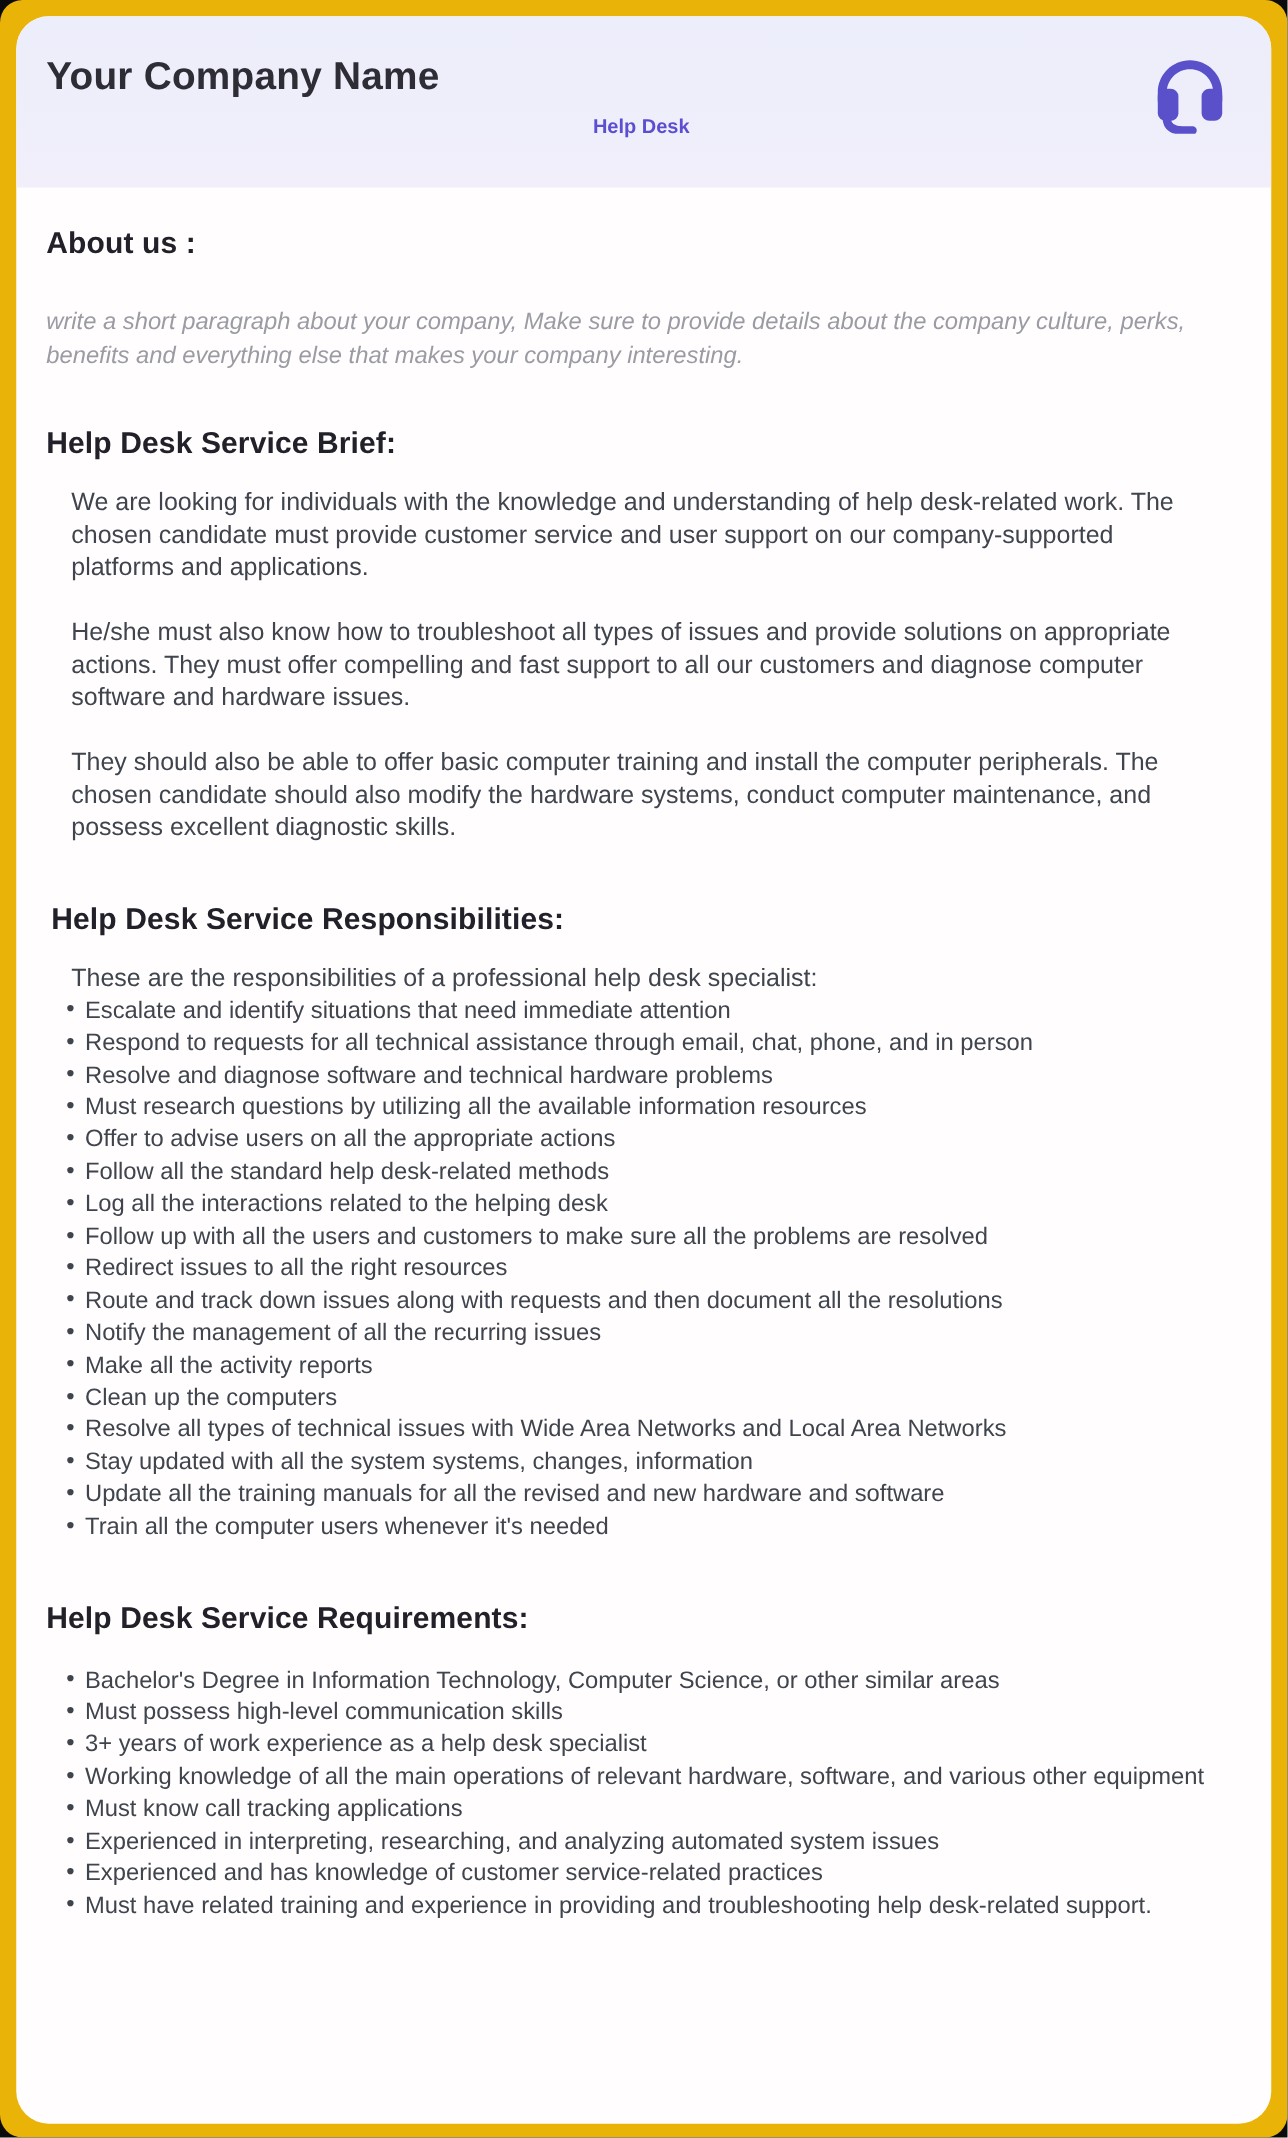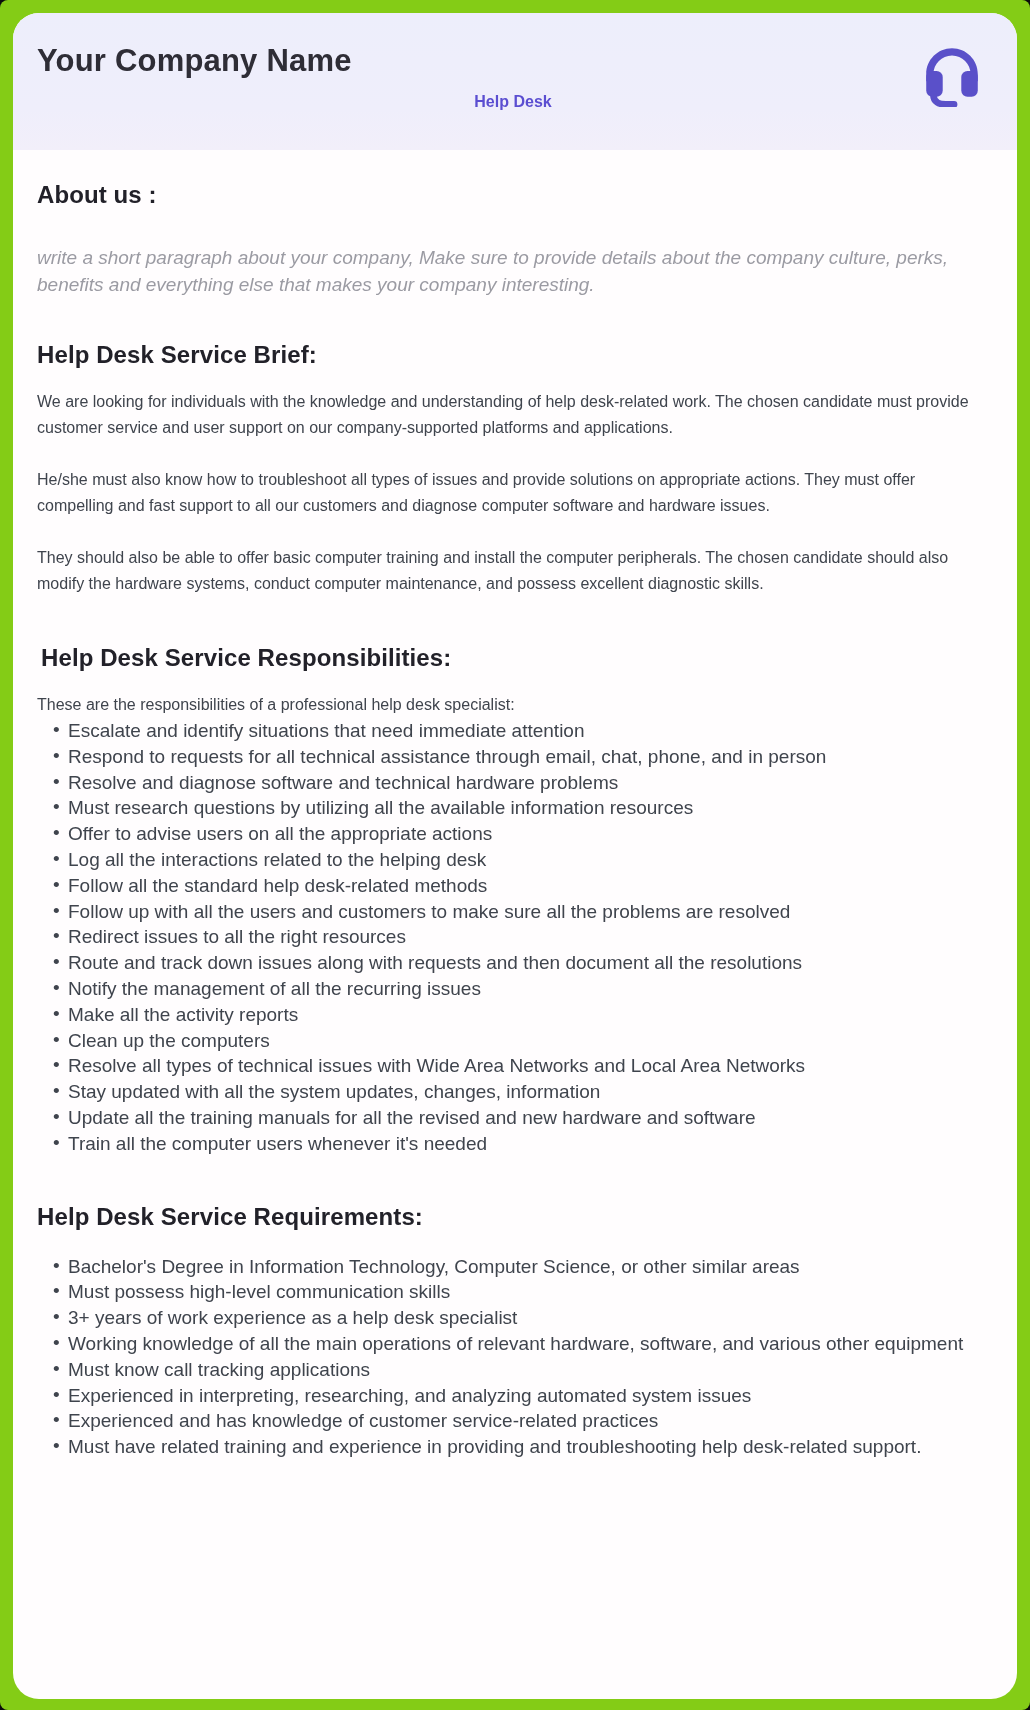--- a/index.html
+++ b/index.html
@@ -12,8 +12,8 @@
   .frame {
     position: absolute;
     inset: 0;
-    background: #84cc16;
-    border-radius: 8px;
+    background: #eab308;
+    border-radius: 18px;
   }
   .card {
     position: absolute;

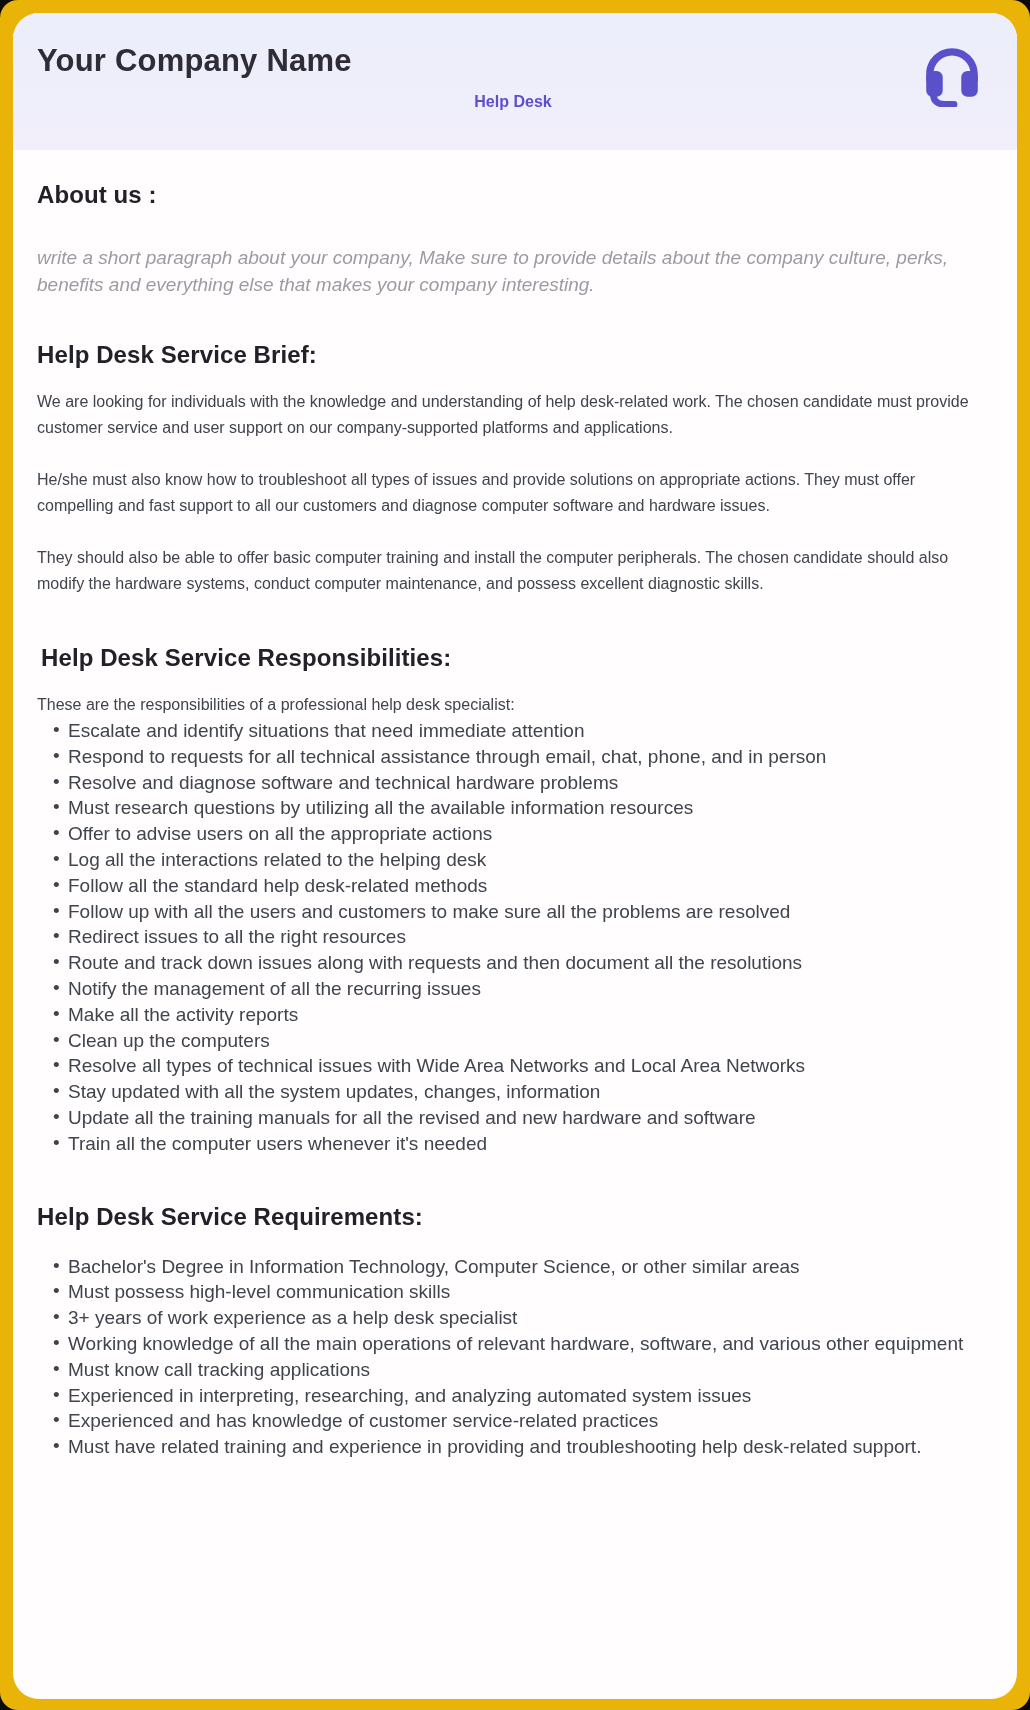--- a/index.html
+++ b/index.html
@@ -58,10 +58,11 @@
   .req-heading      { margin-top: 46px; }
 
   p.body-text {
-    font-size: 16px;
+    font-size: 20px;
     line-height: 26px;
     margin-top: 20px;
     color: #3f444d;
+    margin-left: 20px;
   }
   p.placeholder-text {
     font-size: 19px;

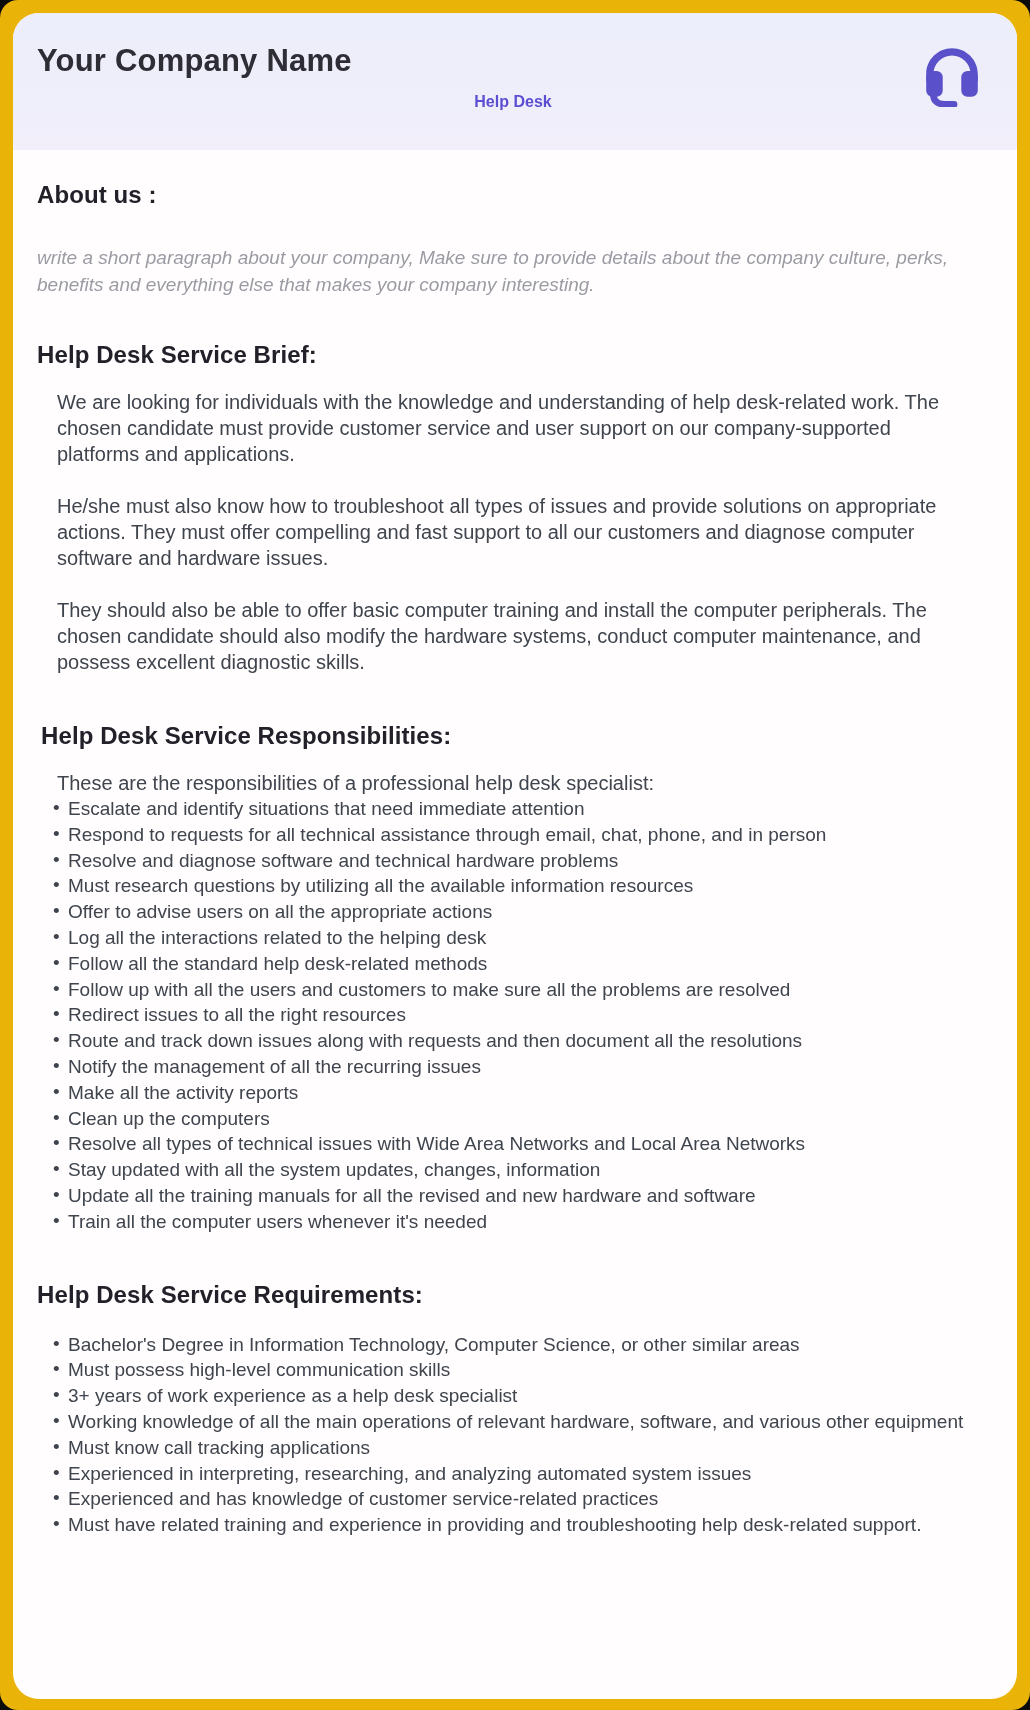--- a/index.html
+++ b/index.html
@@ -131,8 +131,8 @@
           <li><span>Resolve and diagnose software and technical hardware problems</span></li>
           <li><span>Must research questions by utilizing all the available information resources</span></li>
           <li><span>Offer to advise users on all the appropriate actions</span></li>
+          <li><span>Follow all the standard help desk-related methods</span></li>
           <li><span>Log all the interactions related to the helping desk</span></li>
-          <li><span>Follow all the standard help desk-related methods</span></li>
           <li><span>Follow up with all the users and customers to make sure all the problems are resolved</span></li>
           <li><span>Redirect issues to all the right resources</span></li>
           <li><span>Route and track down issues along with requests and then document all the resolutions</span></li>

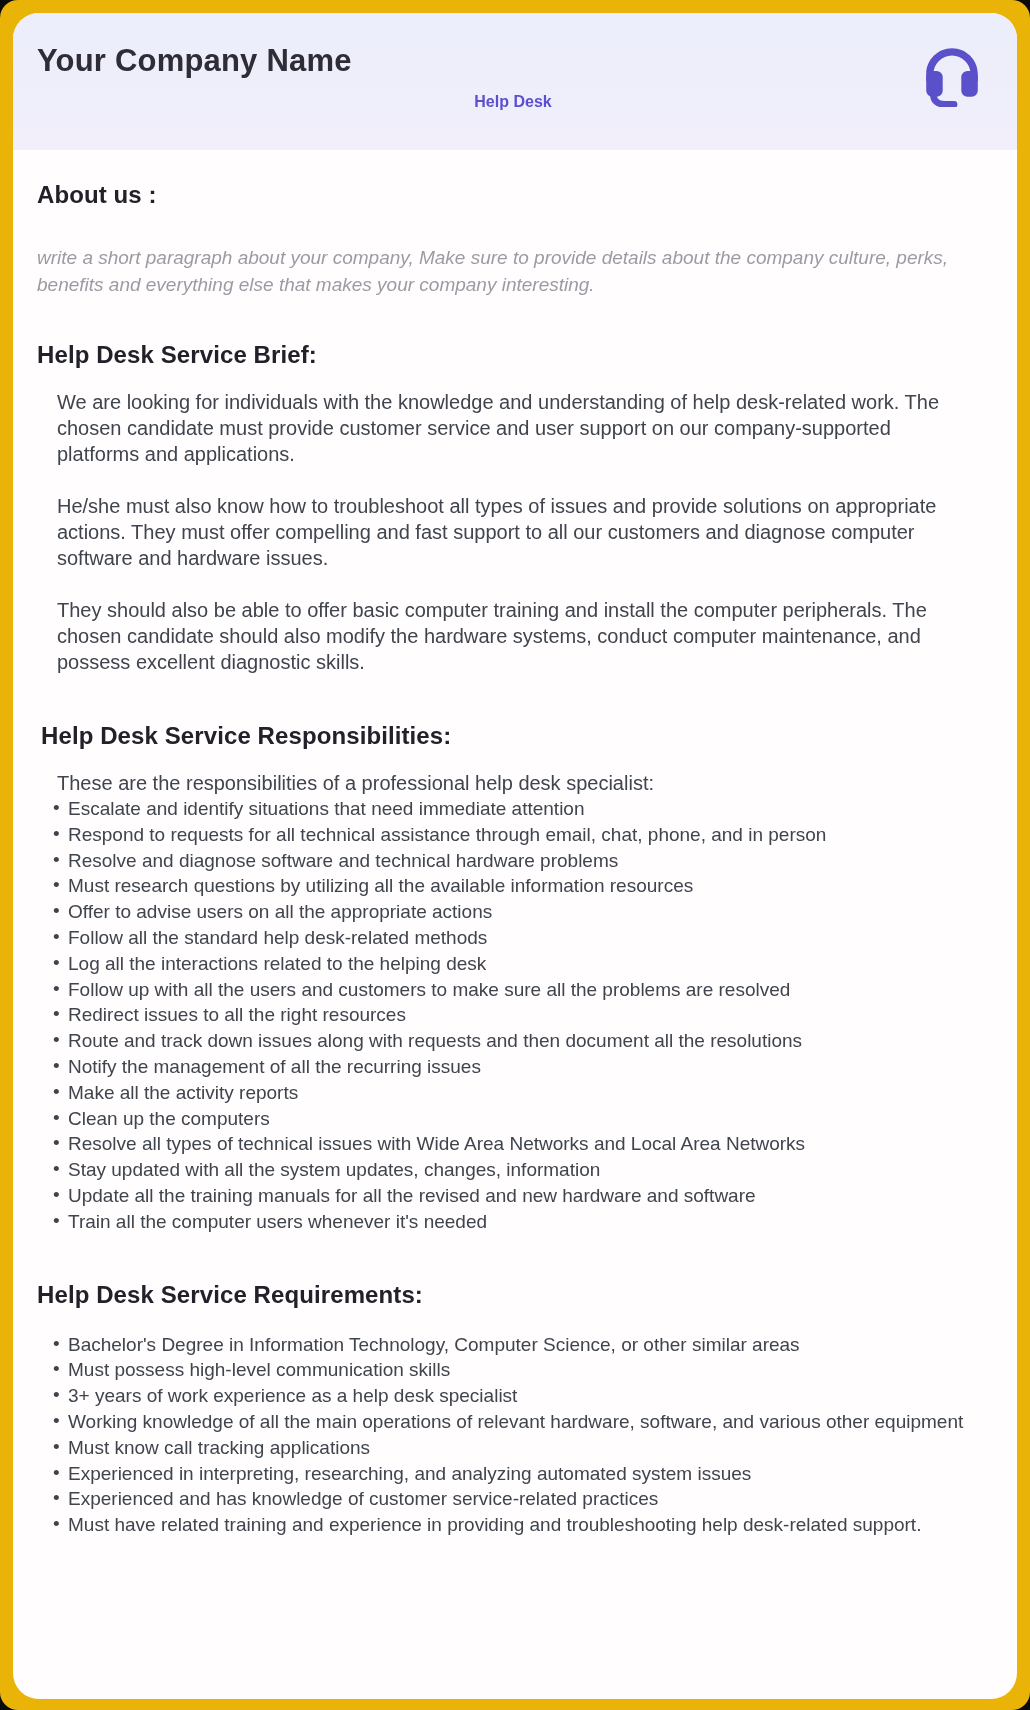--- a/index.html
+++ b/index.html
@@ -140,7 +140,7 @@
           <li><span>Make all the activity reports</span></li>
           <li><span>Clean up the computers</span></li>
           <li><span>Resolve all types of technical issues with Wide Area Networks and Local Area Networks</span></li>
-          <li><span>Stay updated with all the system updates, changes, information</span></li>
+          <li><span>Stay updated with all the system systems, changes, information</span></li>
           <li><span>Update all the training manuals for all the revised and new hardware and software</span></li>
           <li><span>Train all the computer users whenever it's needed</span></li>
         </ul>

